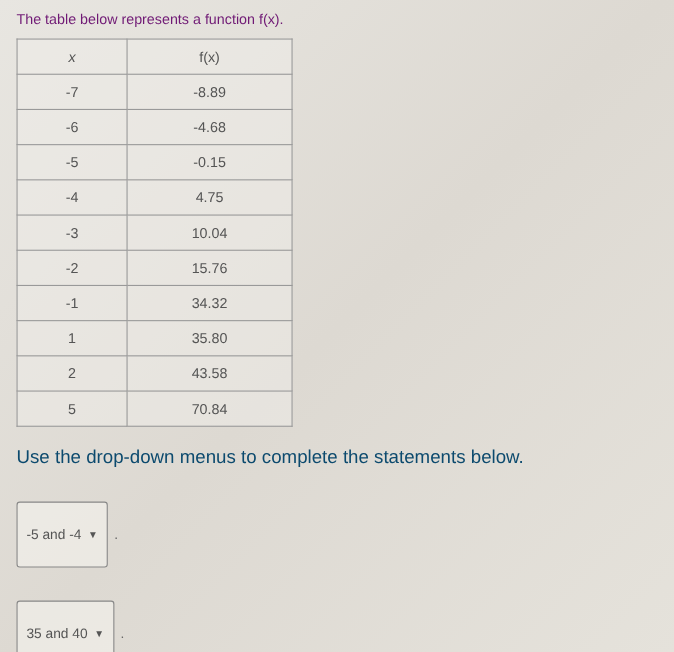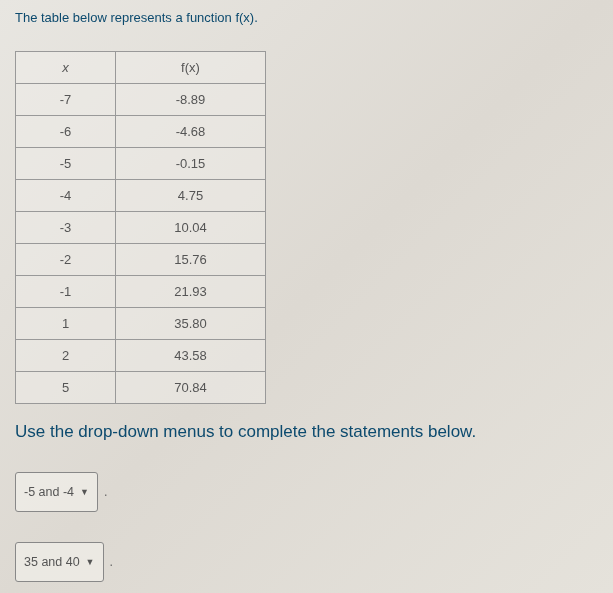--- a/index.html
+++ b/index.html
@@ -19,9 +19,9 @@
       overflow: hidden;
     }
     .intro-text {
-      margin-bottom: 26px;
+      margin-bottom: 10px;
       font-size: 13px;
-      color: #0c4a6e;
+      color: #701a75;
     }
     table {
       border-collapse: collapse;

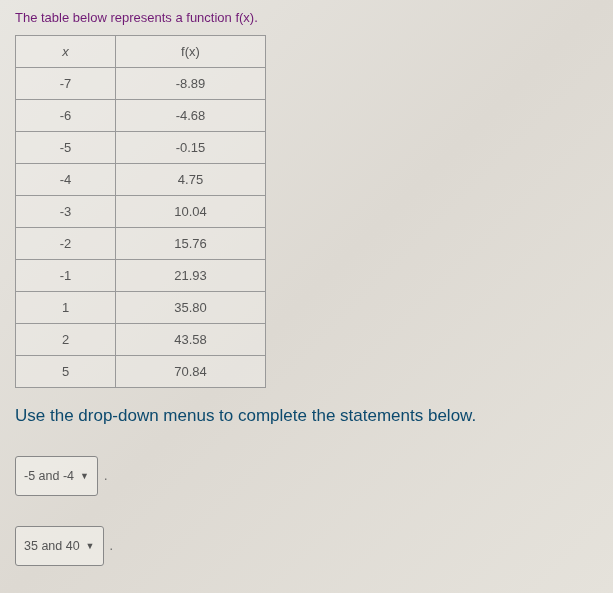--- a/index.html
+++ b/index.html
@@ -122,7 +122,7 @@
       </tr>
     <tr>
         <td class="col-x">-1</td>
-        <td class="col-fx">21.93</td>
+        <td class="col-fx">34.32</td>
       </tr>
     <tr>
         <td class="col-x">1</td>

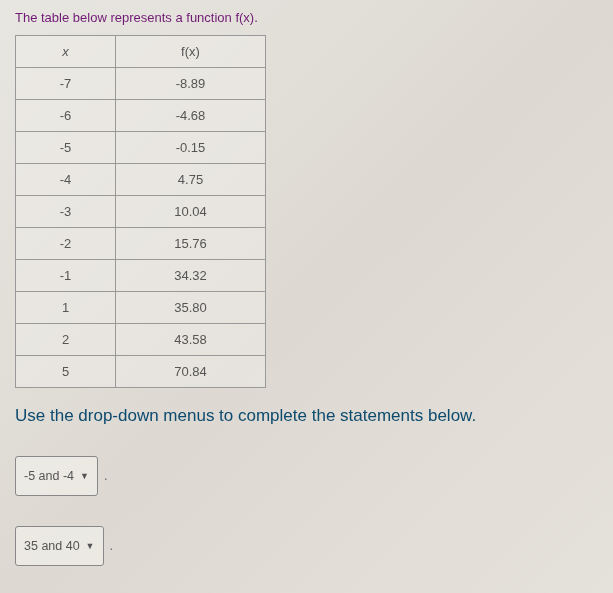--- a/index.html
+++ b/index.html
@@ -69,7 +69,7 @@
       align-items: center;
       border: 1px solid #888;
       border-radius: 3px;
-      padding: 12px 8px;
+      padding: 22px 8px;
       background: rgba(245, 243, 238, 0.6);
       gap: 6px;
       cursor: pointer;

